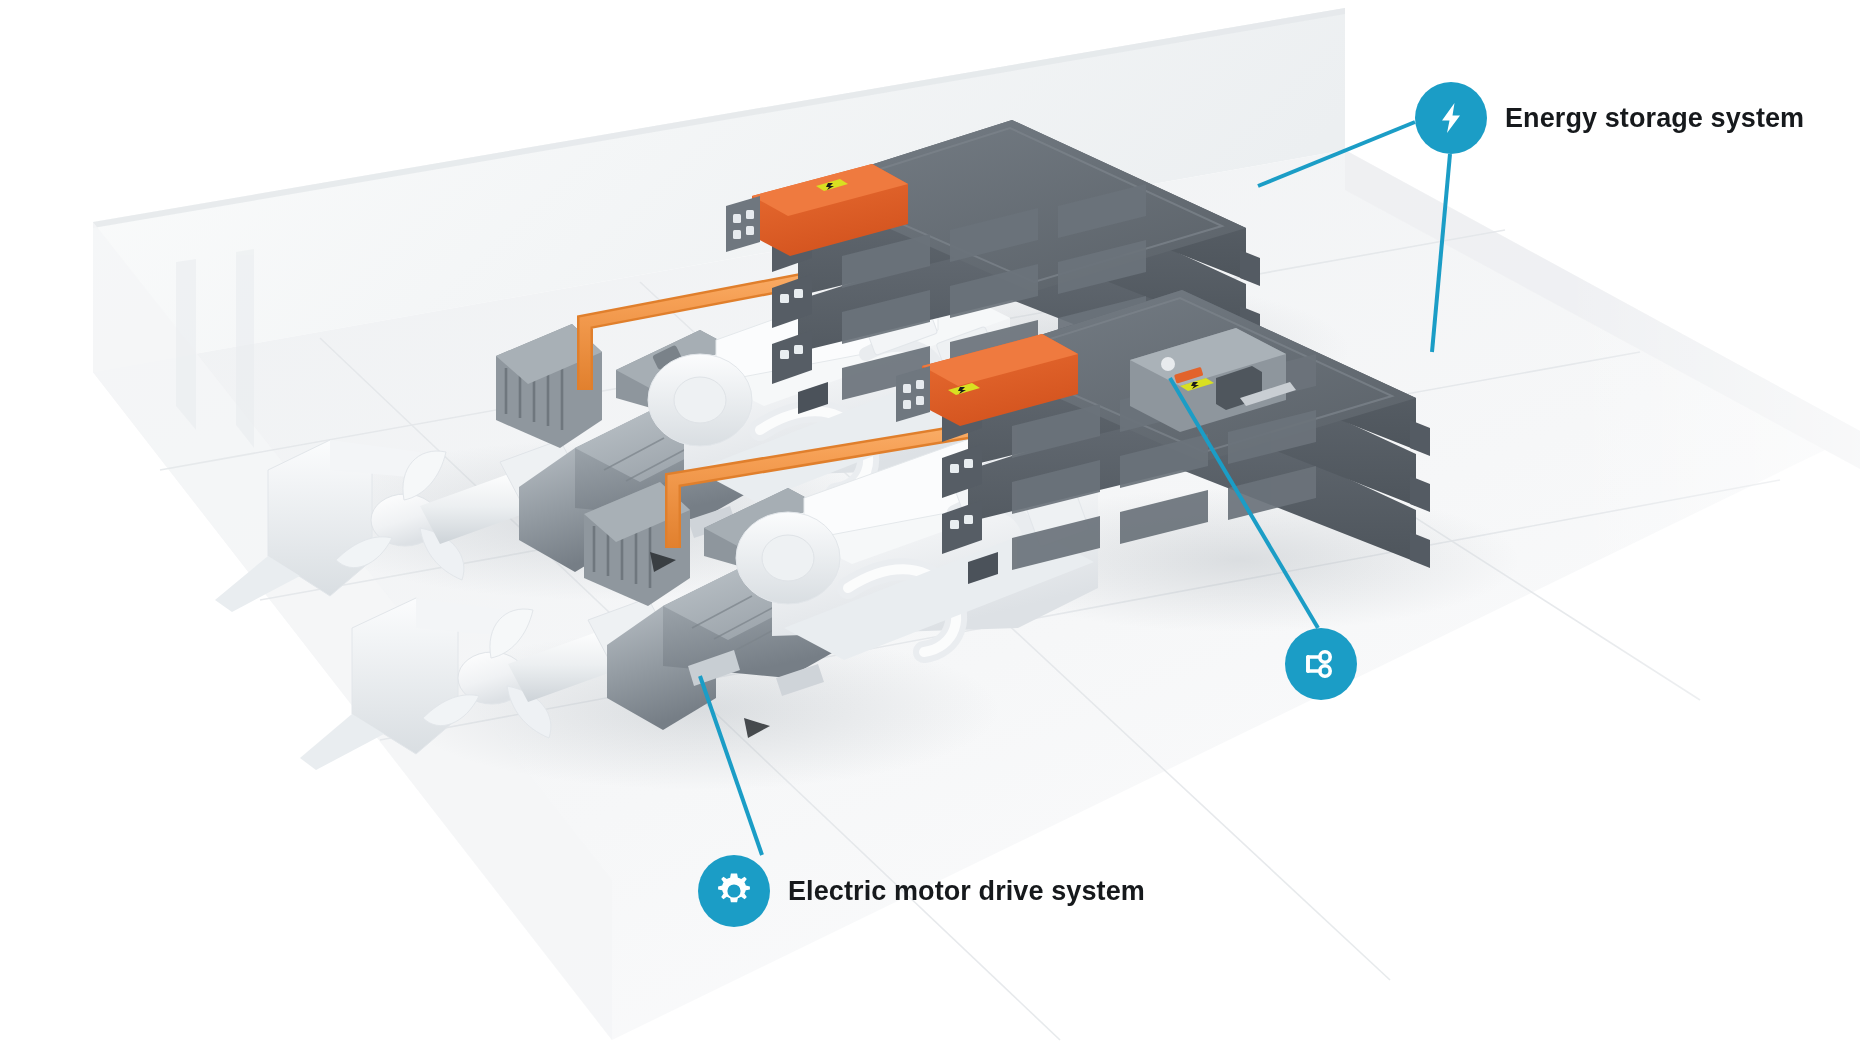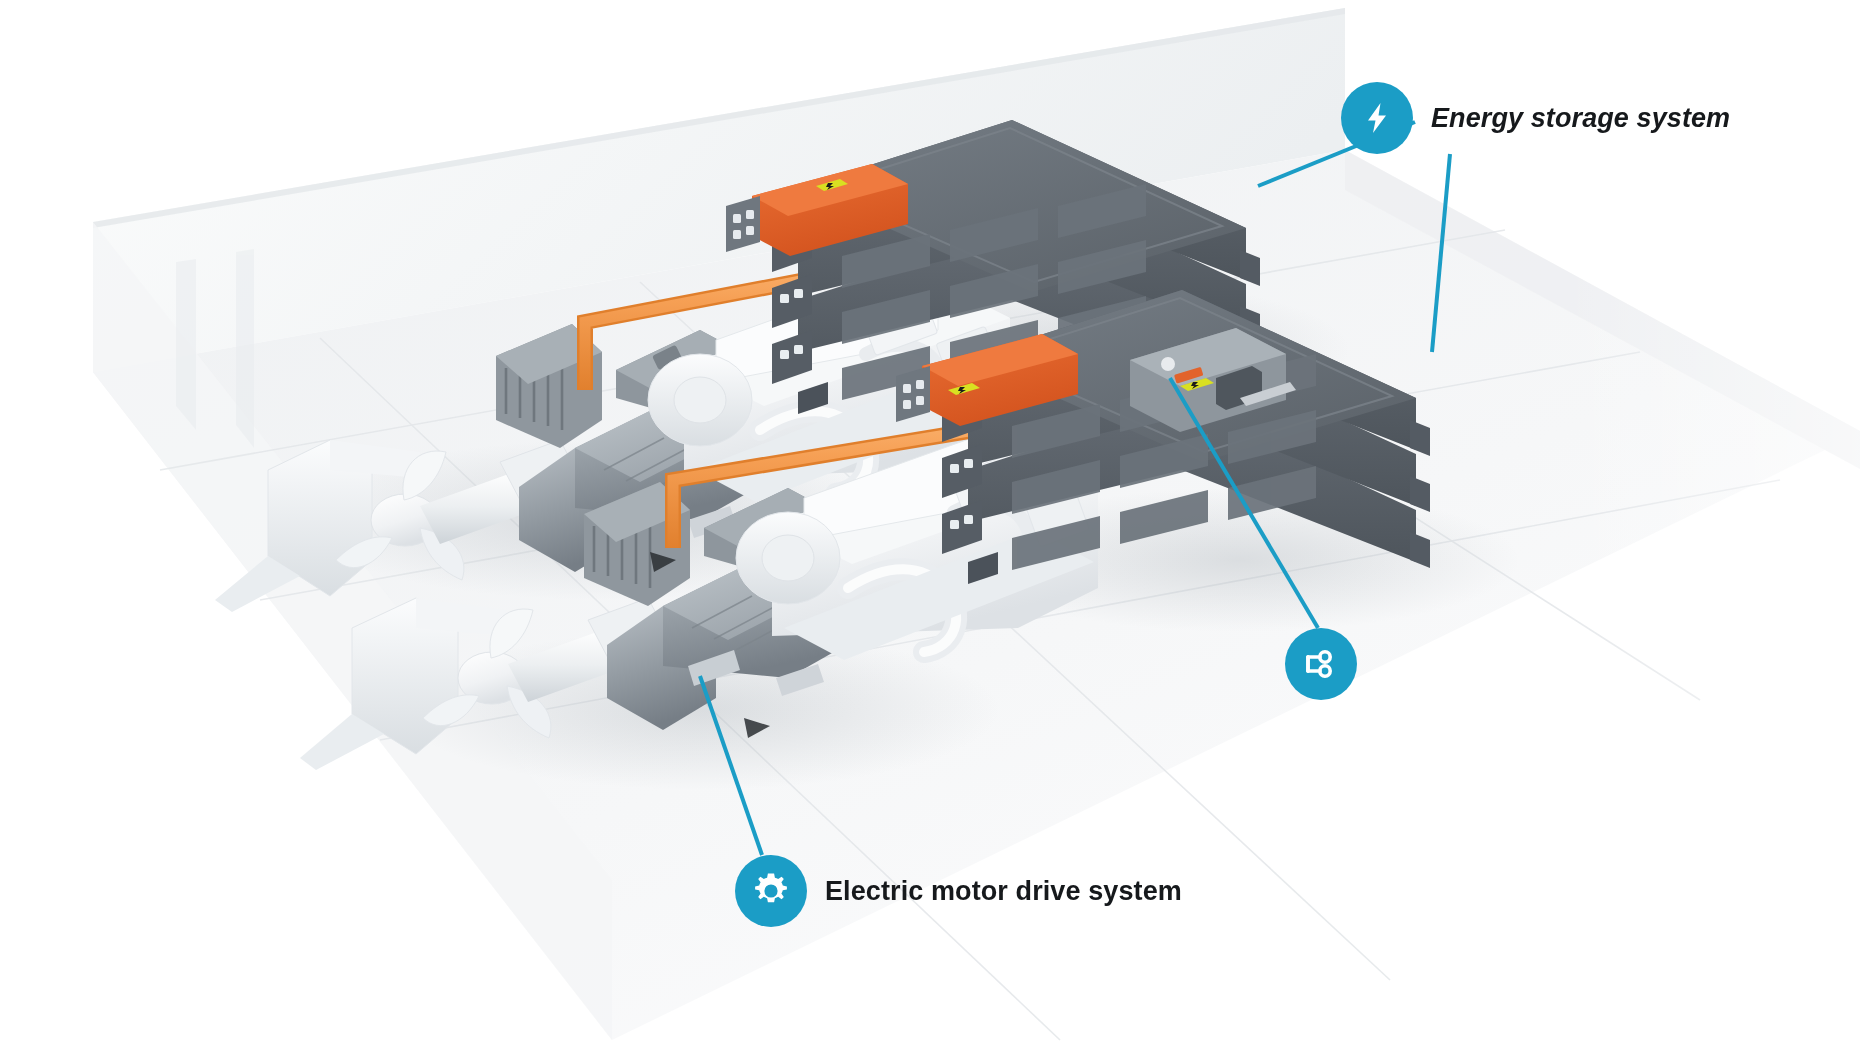--- a/index.html
+++ b/index.html
@@ -425,7 +425,7 @@
     <path d="M762,855 L700,676" stroke="#1b9dc6" stroke-width="4" fill="none"></path>
   </svg>
 
-  <div class="callout" style="left:1341px; top:82px;font-style:italic;">
+  <div class="callout" style="left:1415px; top:82px;">
     <div class="badge" style="background:#1b9dc6;">
       <svg width="40" height="40" viewBox="0 0 40 40" aria-hidden="true">
         <path d="M23.5 5 L11 22.5 L18.5 22.5 L16 35 L29 17.5 L21.5 17.5 Z" fill="#ffffff"></path>

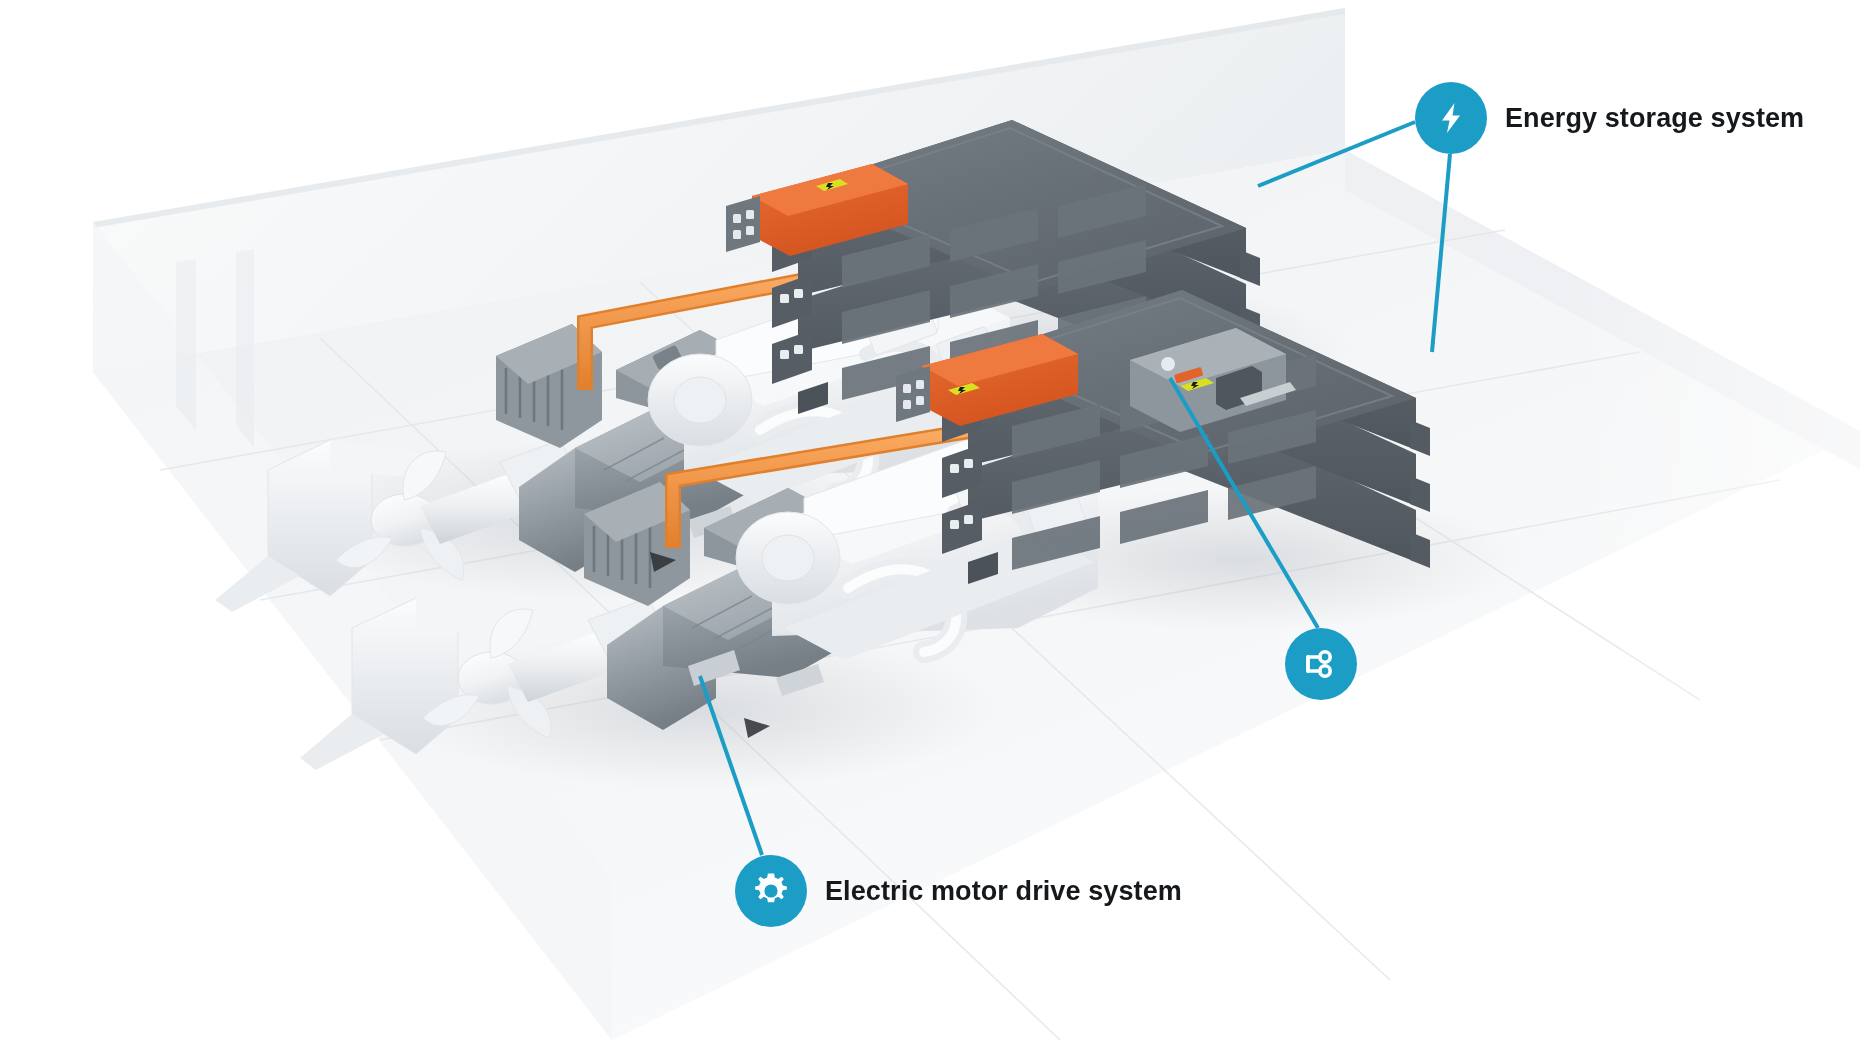--- a/index.html
+++ b/index.html
@@ -449,7 +449,7 @@
     </div>
   </div>
 
-  <div class="callout" style="left:735px; top:855px;">
+  <div class="callout" style="left:698px; top:855px;">
     <div class="badge" style="background:#1b9dc6;">
       <svg width="42" height="42" viewBox="0 0 42 42" aria-hidden="true">
         <path fill="#ffffff" d="M21 3.6 l3.1 0 0.8 4.1 a13.6 13.6 0 0 1 3.3 1.4 l3.4 -2.4 2.2 2.2 -2.4 3.4 a13.6 13.6 0 0 1 1.4 3.3 l4.1 0.8 0 3.1 -4.1 0.8 a13.6 13.6 0 0 1 -1.4 3.3 l2.4 3.4 -2.2 2.2 -3.4 -2.4 a13.6 13.6 0 0 1 -3.3 1.4 l-0.8 4.1 -3.1 0 -3.1 0 -0.8 -4.1 a13.6 13.6 0 0 1 -3.3 -1.4 l-3.4 2.4 -2.2 -2.2 2.4 -3.4 a13.6 13.6 0 0 1 -1.4 -3.3 l-4.1 -0.8 0 -3.1 4.1 -0.8 a13.6 13.6 0 0 1 1.4 -3.3 l-2.4 -3.4 2.2 -2.2 3.4 2.4 a13.6 13.6 0 0 1 3.3 -1.4 l0.8 -4.1 z M21 14.4 a6.6 6.6 0 1 0 0 13.2 a6.6 6.6 0 0 0 0 -13.2 z"></path>

